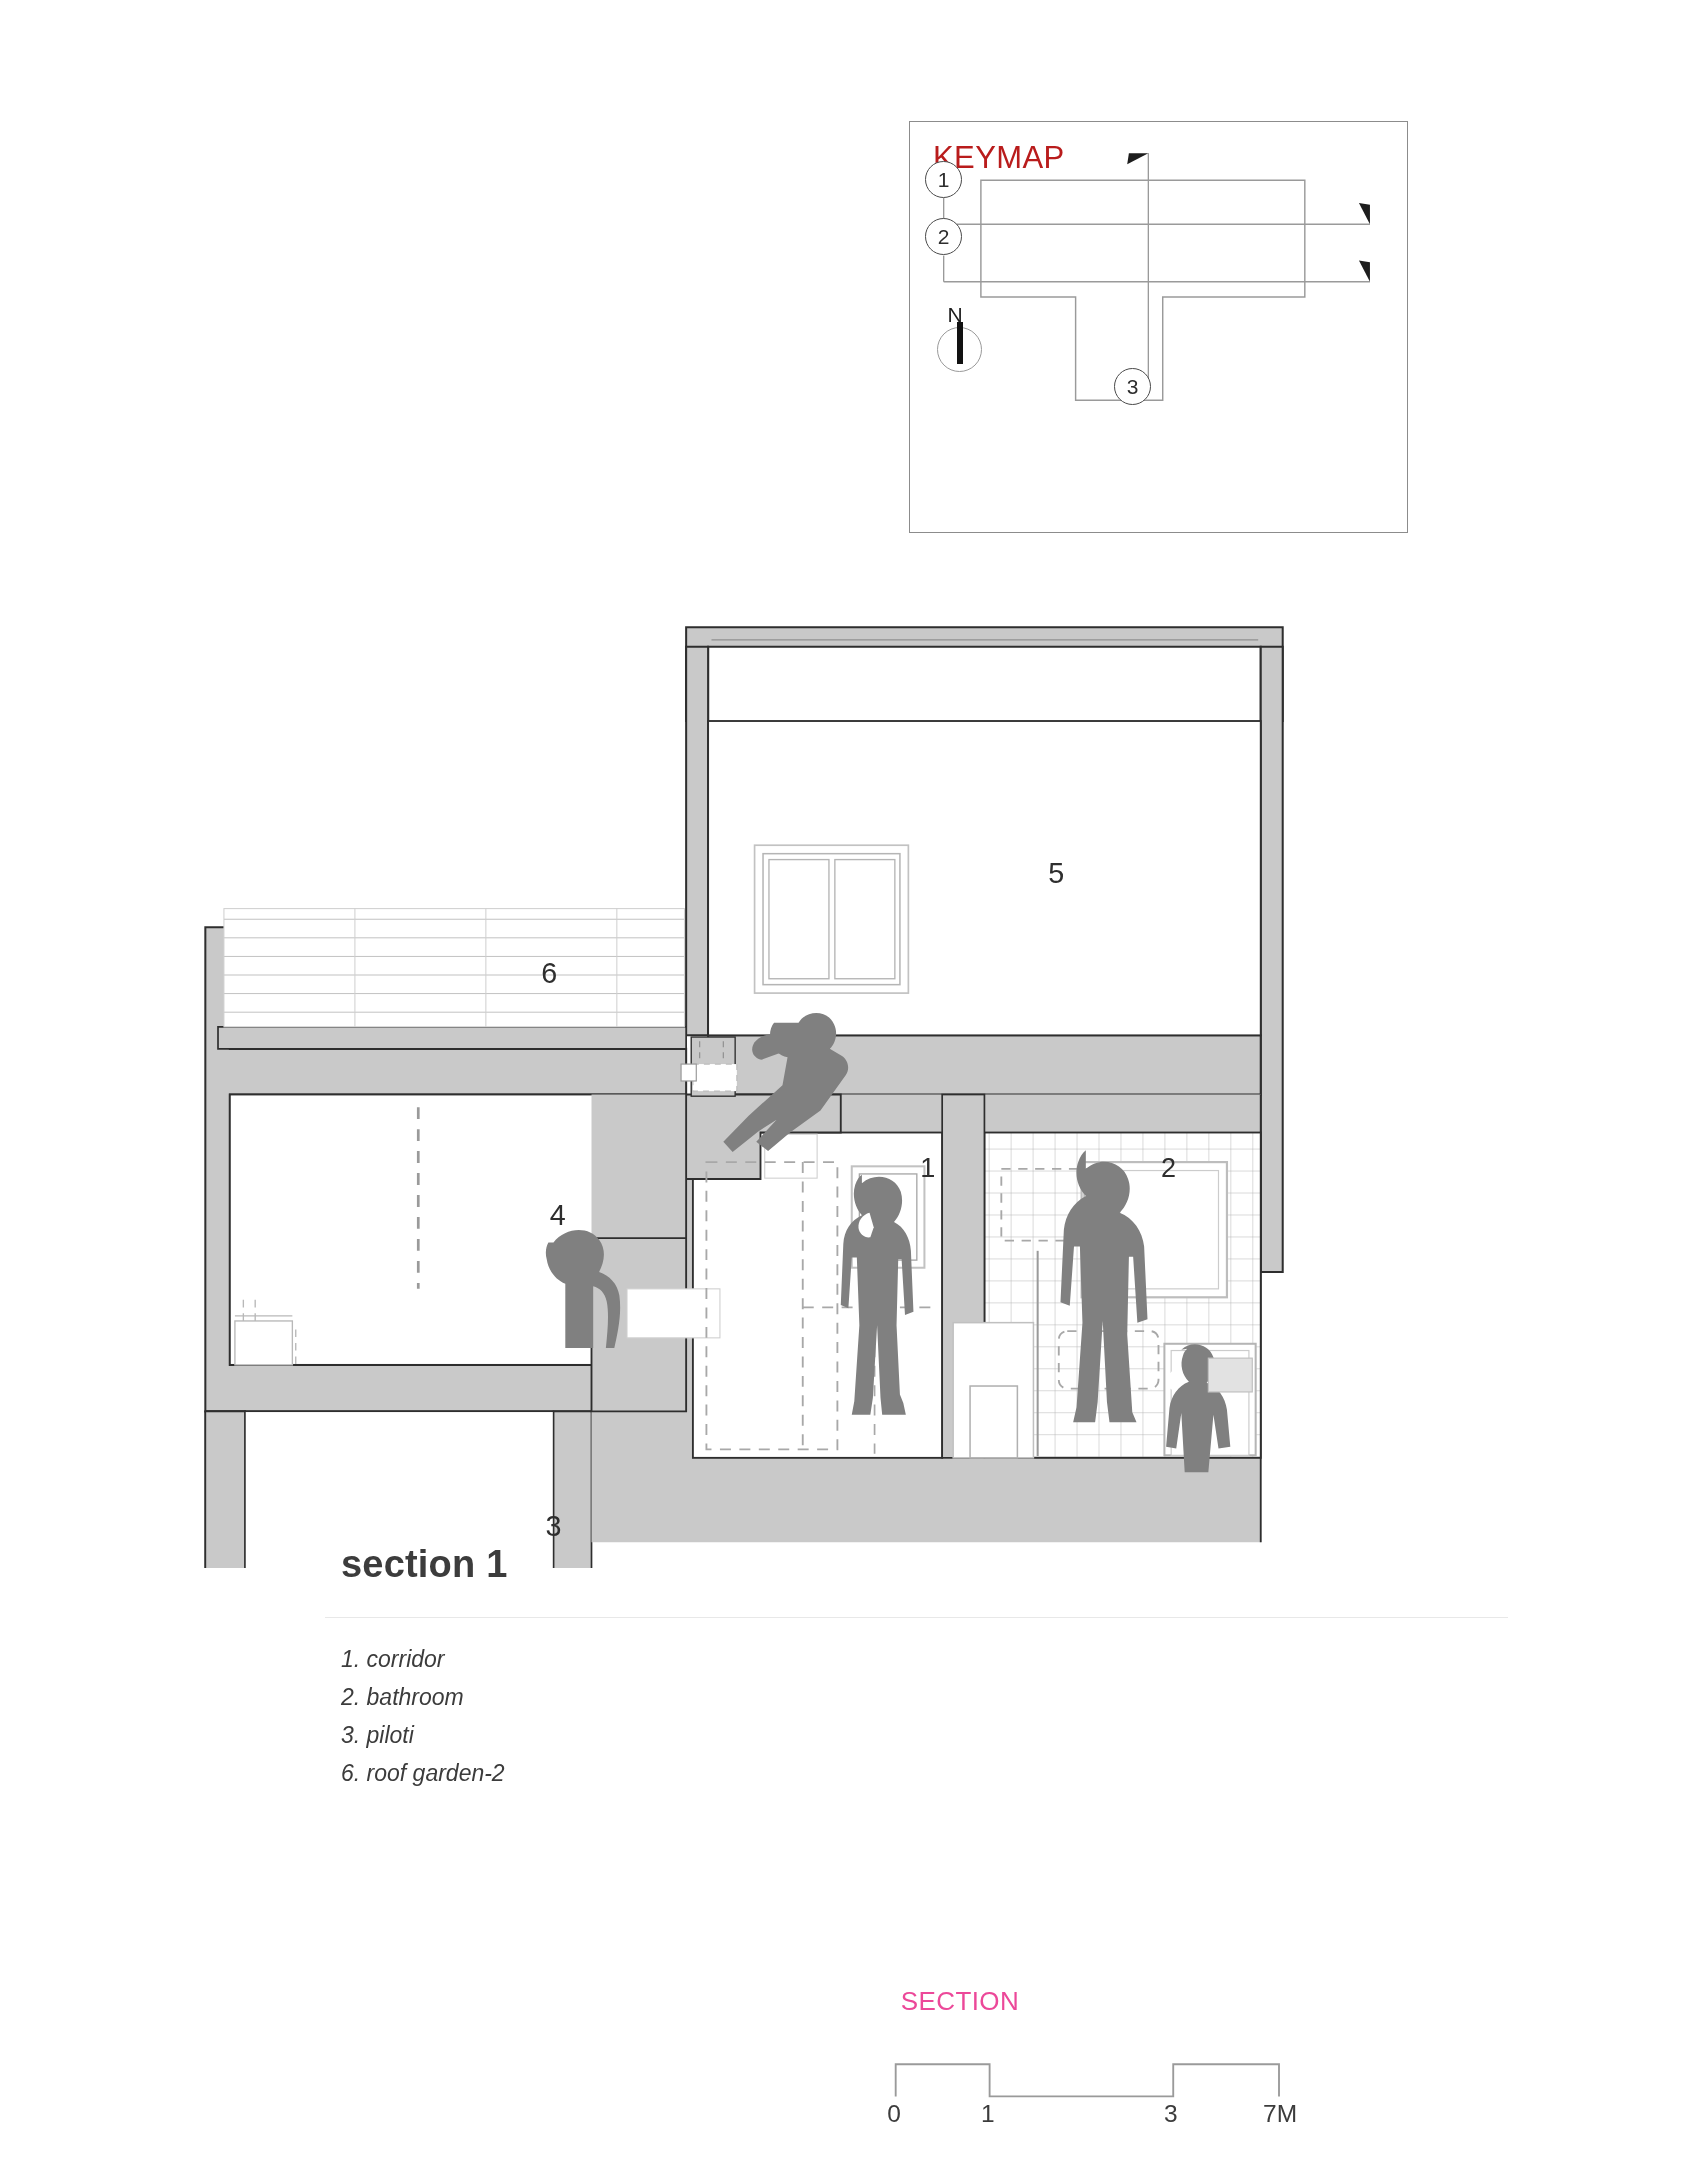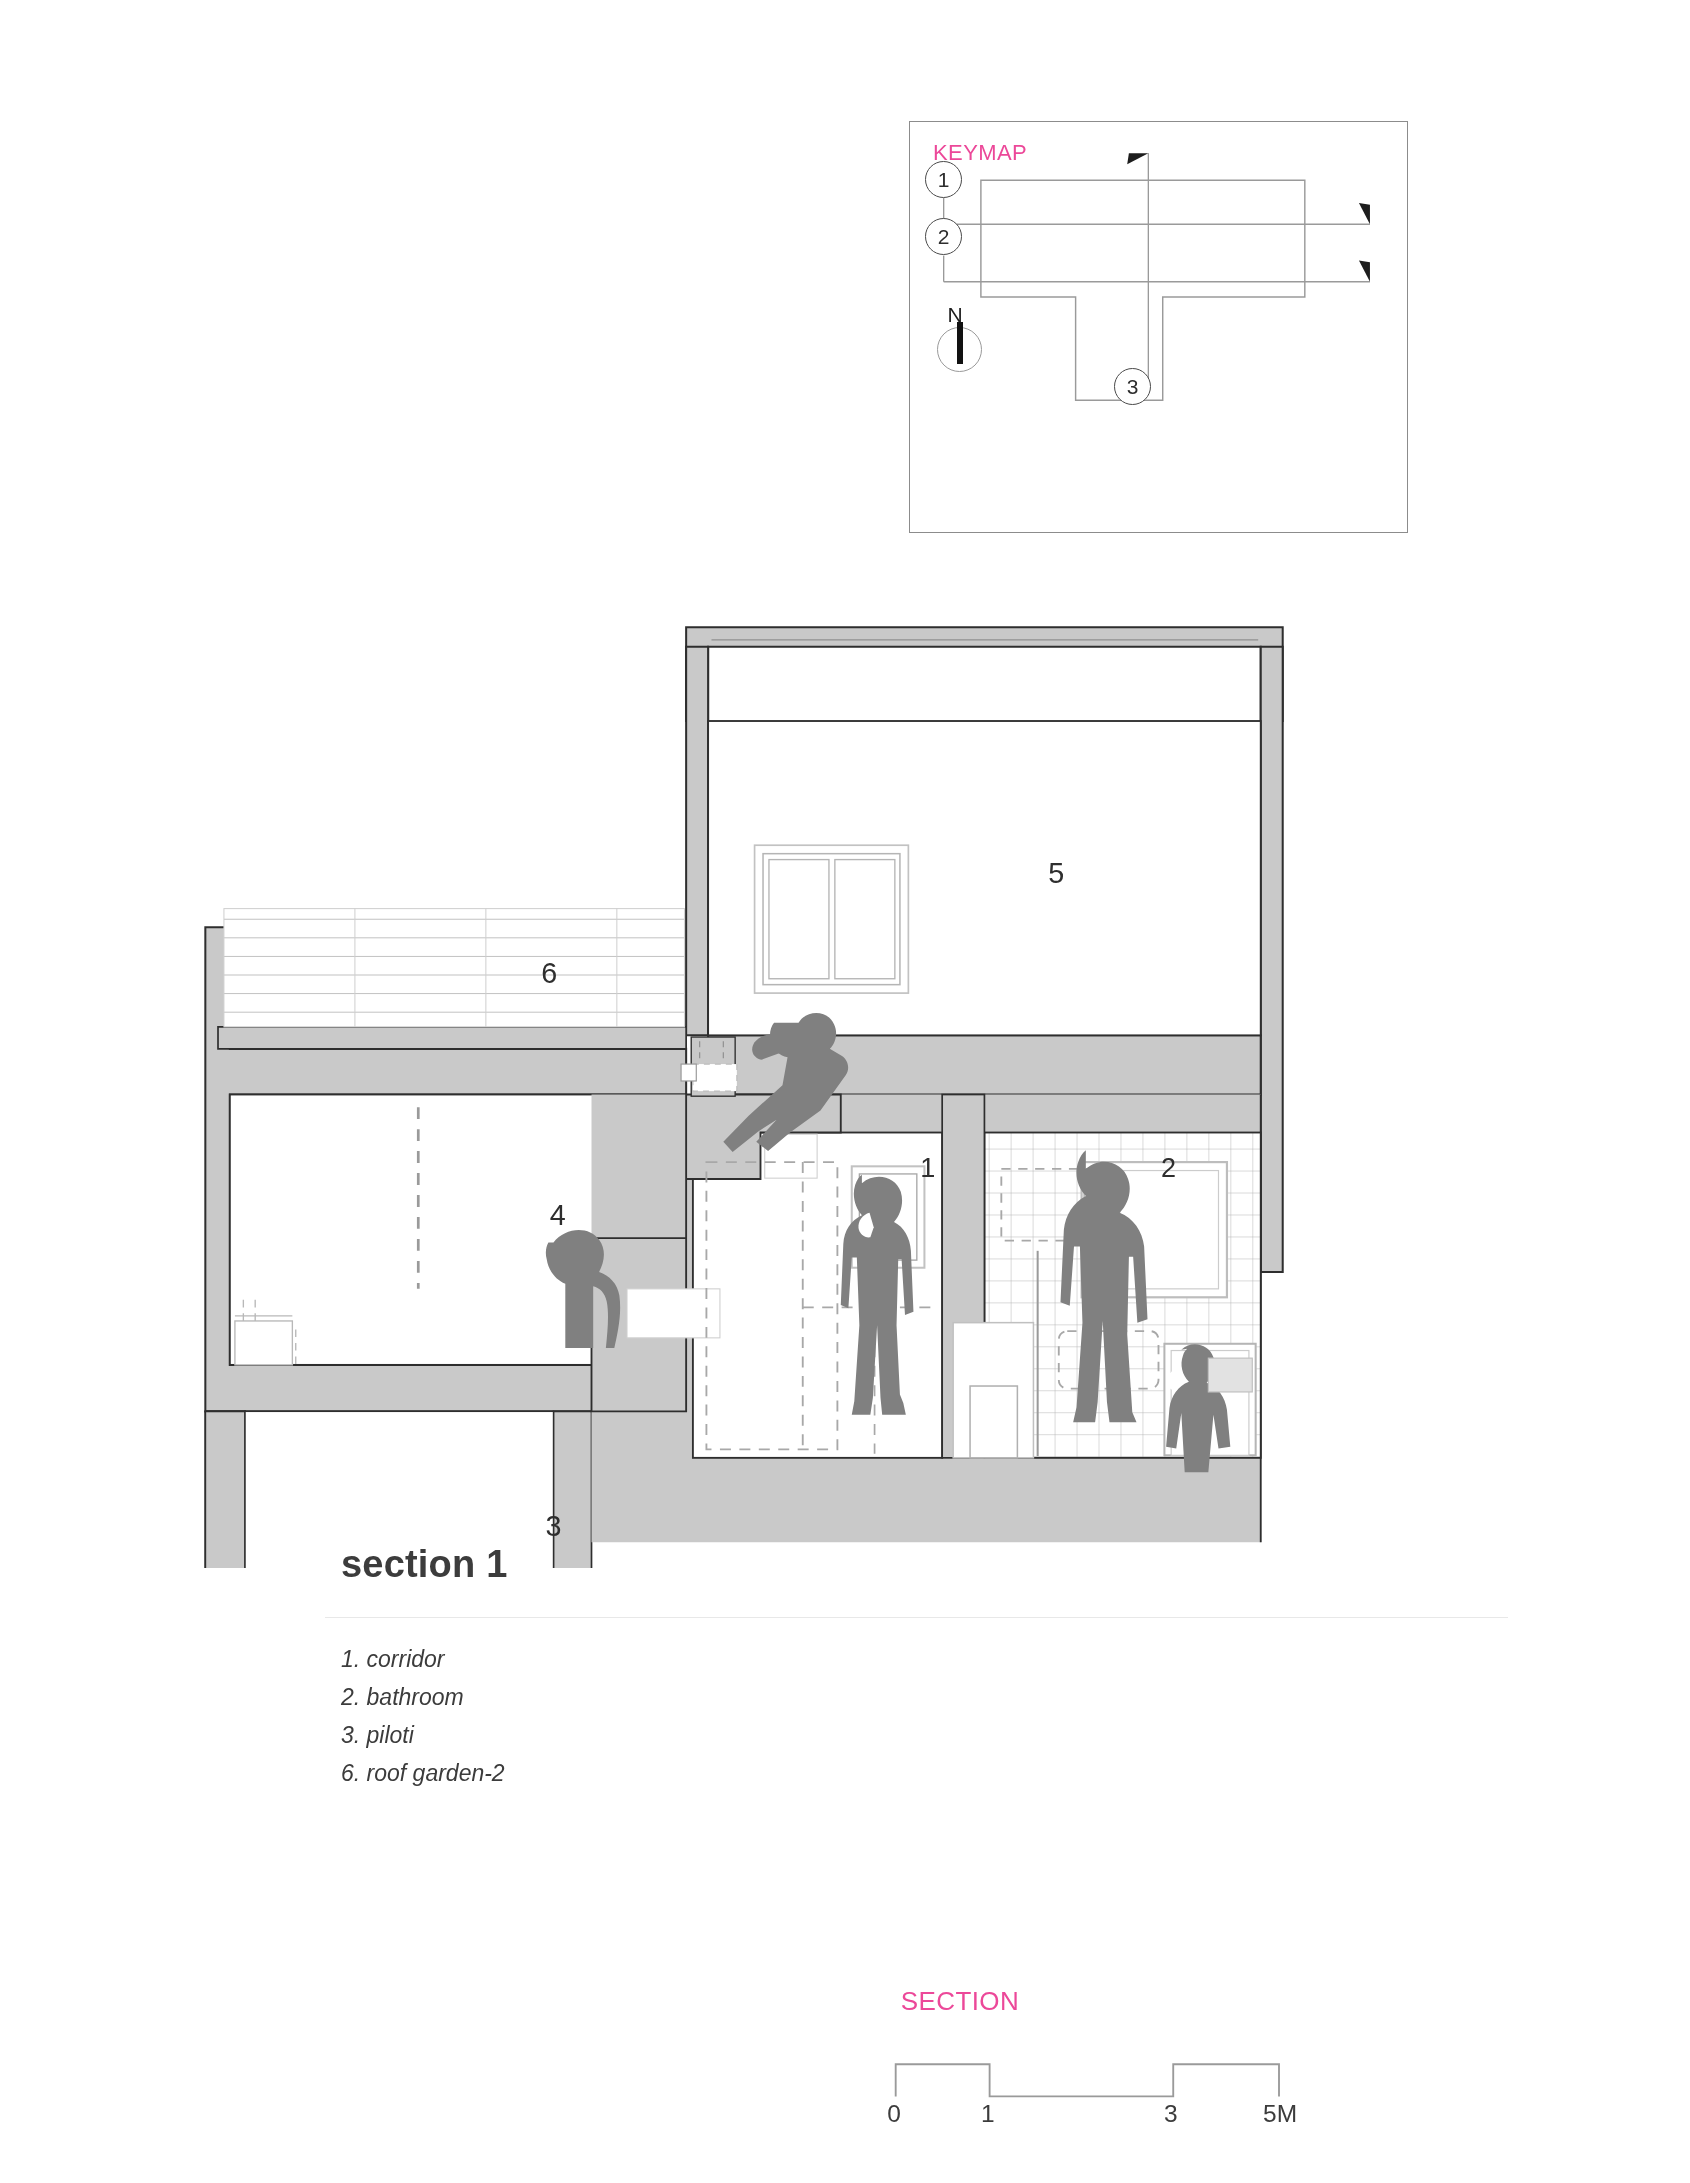--- a/index.html
+++ b/index.html
@@ -35,9 +35,9 @@
     position: absolute;
     left: 24px;
     top: 18.6px;
-    font-size: 22px;
+    font-size: 31px;
     letter-spacing: 0.4px;
-    color: #ec4899;
+    color: #b91c1c;
     white-space: nowrap;
   }
   .km-svg {

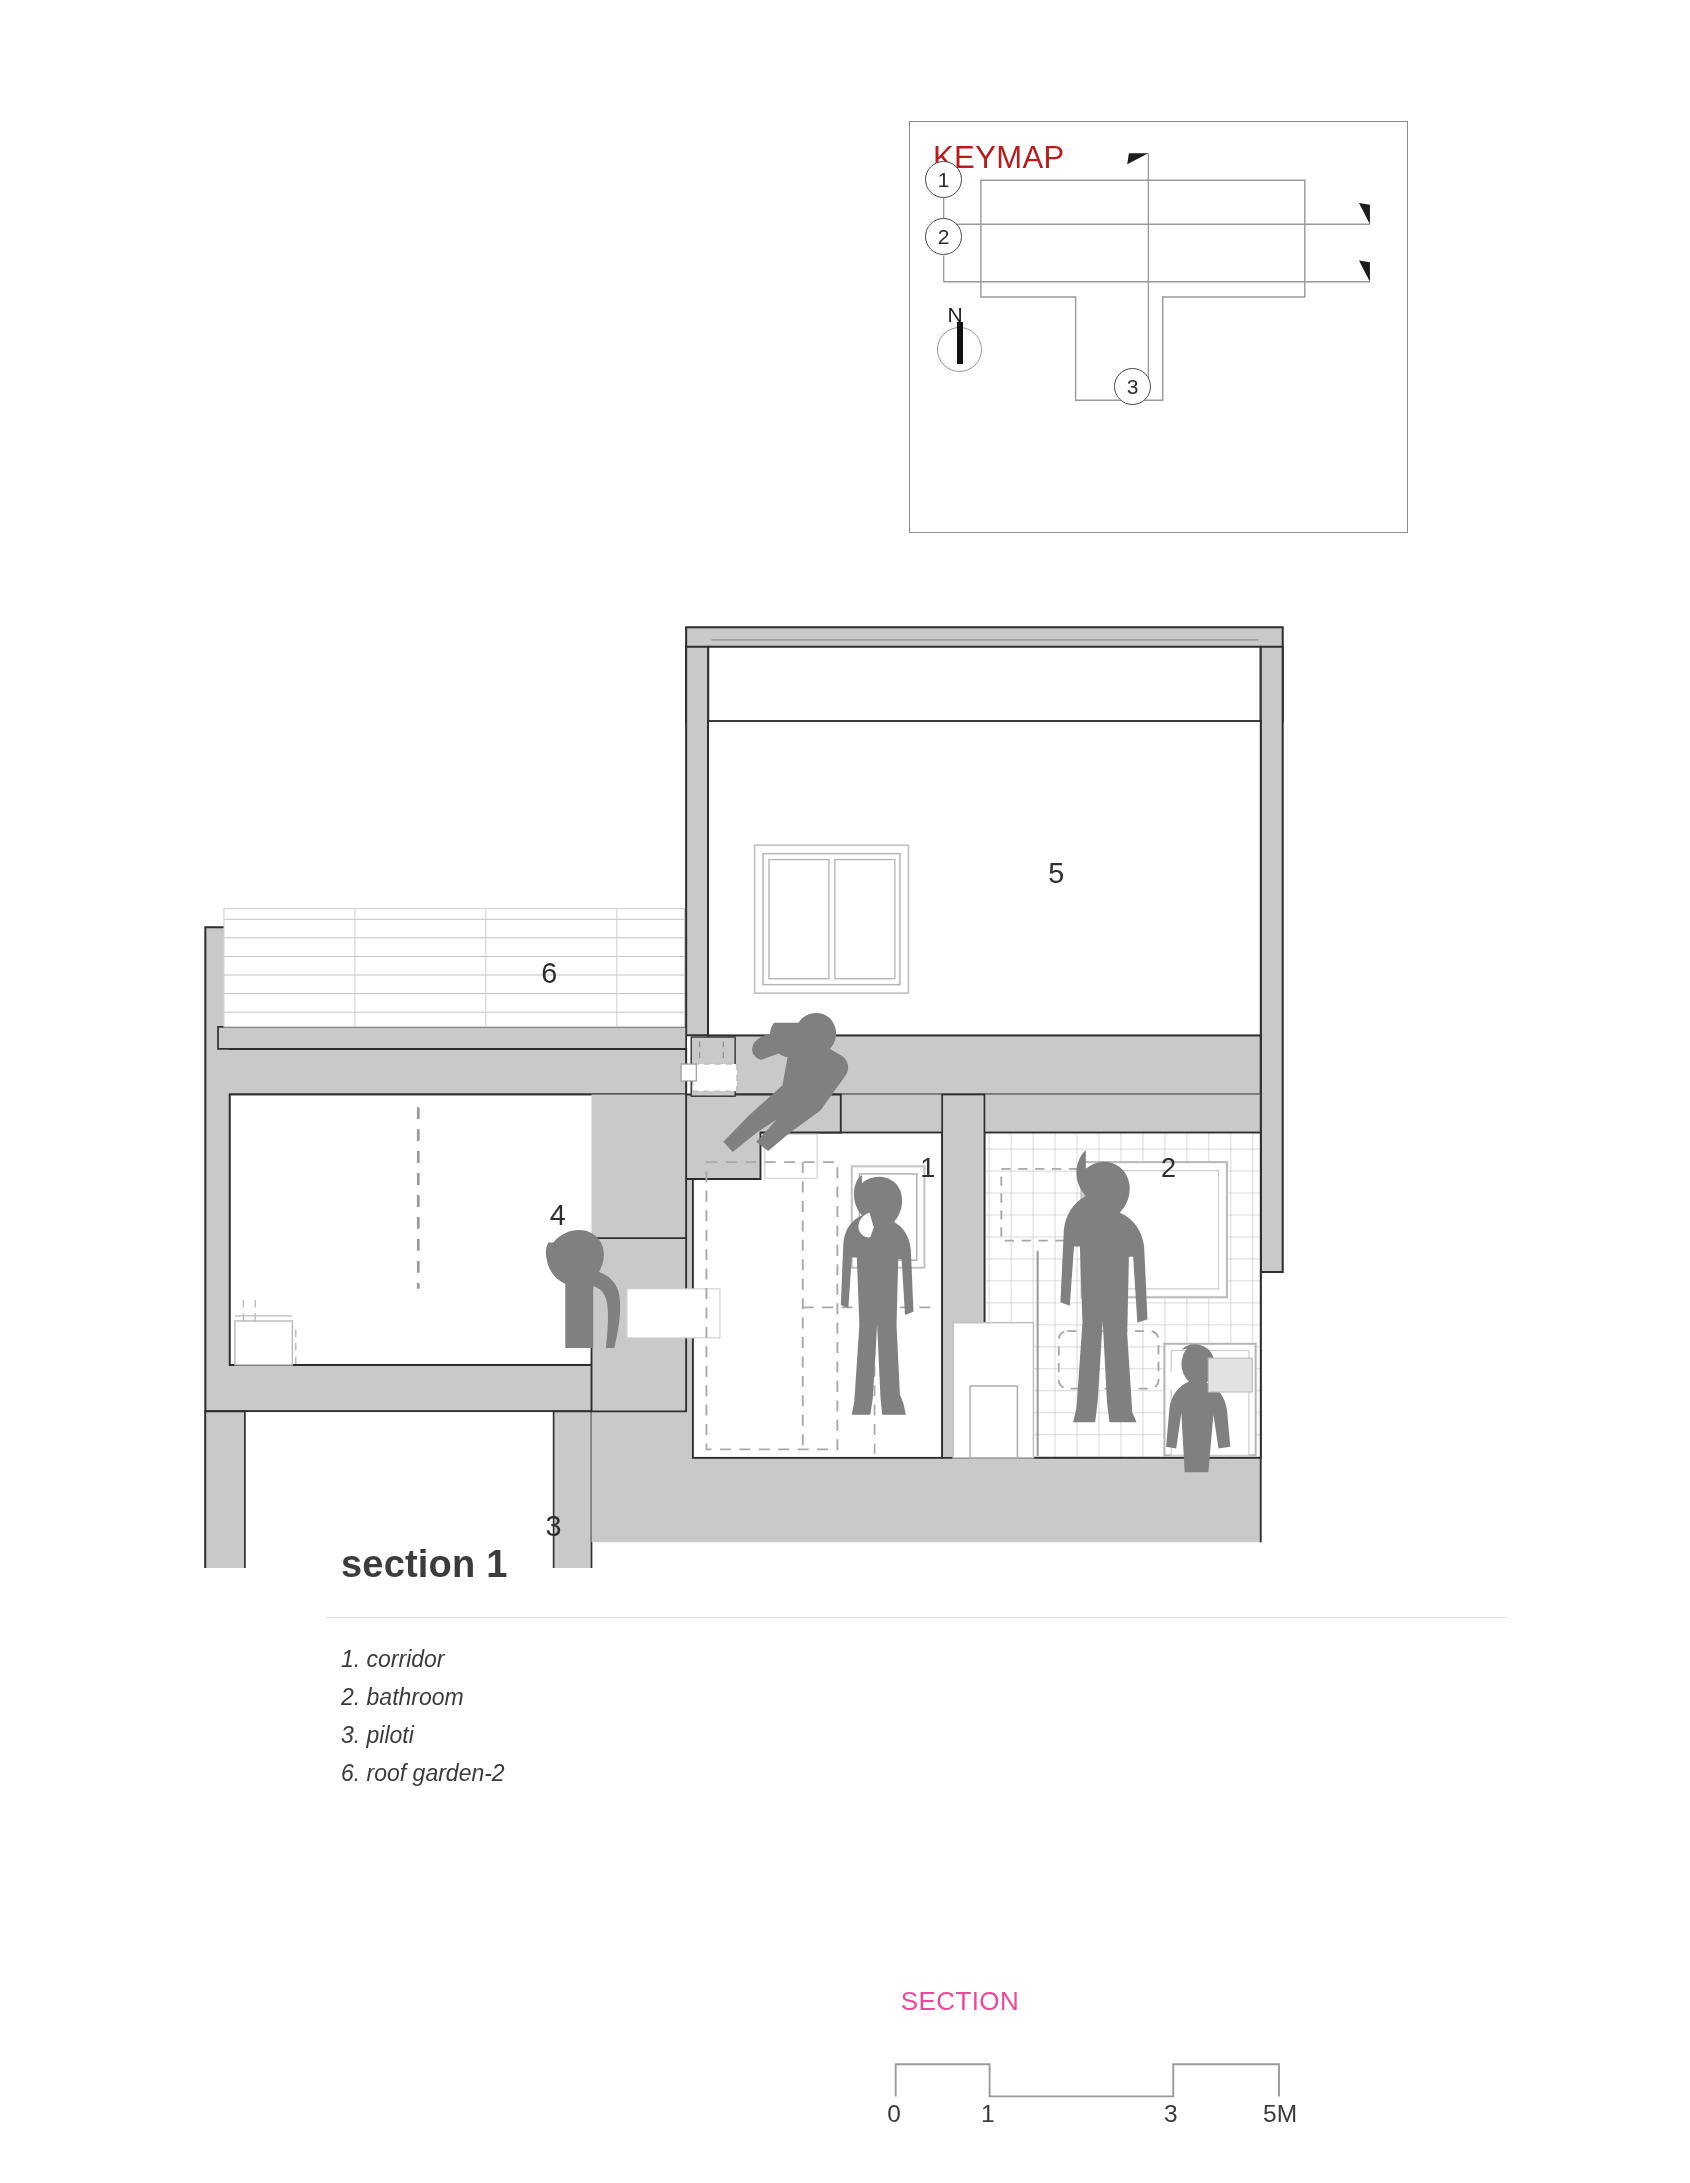--- a/index.html
+++ b/index.html
@@ -624,7 +624,7 @@
     <span style="left:-6.8px;">0</span>
     <span style="left:87px;">1</span>
     <span style="left:270px;">3</span>
-    <span style="left:369px;">5M</span>
+    <span style="left:369px;">7M</span>
   </div>
 </div>
 

